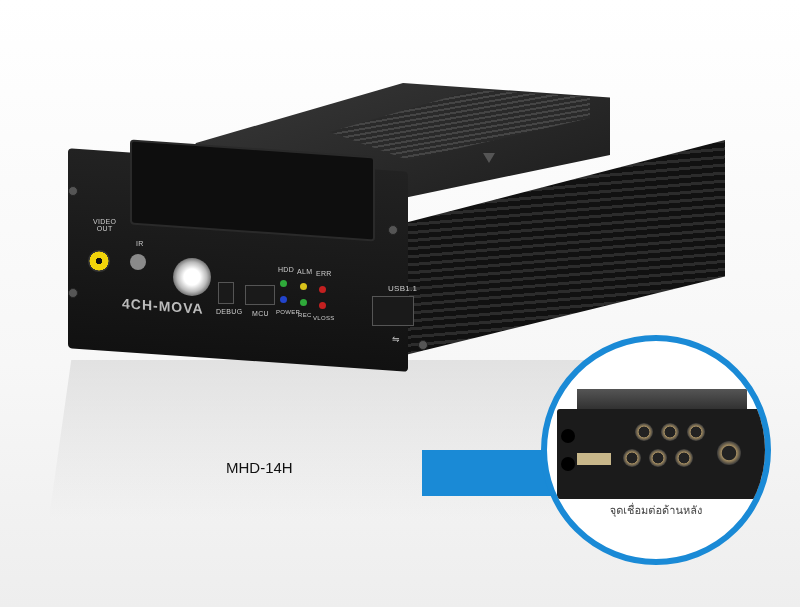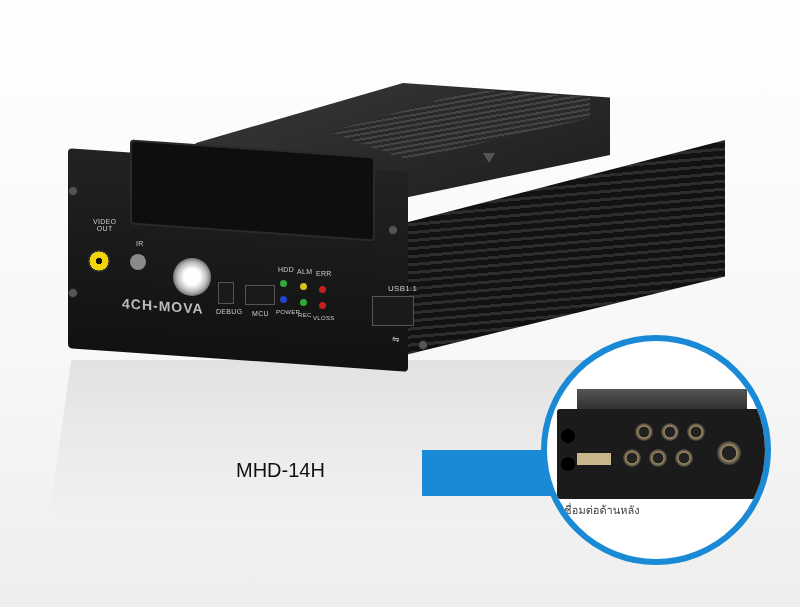--- a/index.html
+++ b/index.html
@@ -21,7 +21,7 @@
 .led{position:absolute;width:7px;height:7px;border-radius:50%}
 .brand{position:absolute;left:122px;top:298px;color:#bbb;font-size:14px;font-weight:bold;letter-spacing:1px;transform:skewY(4deg)}
 .screw{position:absolute;width:10px;height:10px;border-radius:50%;background:#555;border:1px solid #222}
-.model{position:absolute;left:236px;top:459px;font-size:20px;color:#111}
+.model{position:absolute;left:226px;top:459px;font-size:15px;color:#111}
 .bluebar{position:absolute;left:422px;top:450px;width:150px;height:46px;background:#1a8ad6}
 .circle{position:absolute;left:541px;top:335px;width:230px;height:230px;border-radius:50%;border:6px solid #1a8ad6;background:#fff;overflow:hidden}
 .rear{position:absolute;left:10px;top:68px;width:210px;height:90px;background:#1b1b1b;border-radius:3px}

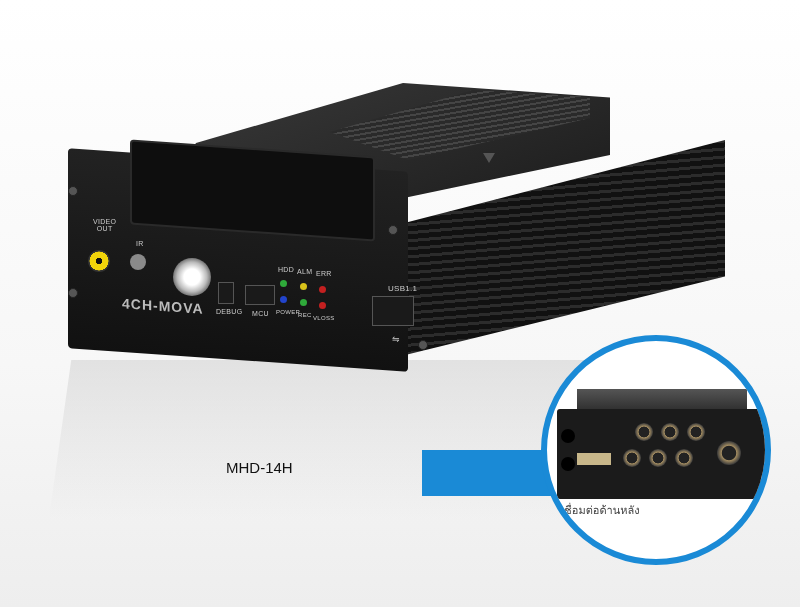--- a/index.html
+++ b/index.html
@@ -27,7 +27,7 @@
 .rear{position:absolute;left:10px;top:68px;width:210px;height:90px;background:#1b1b1b;border-radius:3px}
 .rear-top{position:absolute;left:30px;top:48px;width:170px;height:24px;background:linear-gradient(180deg,#555,#2a2a2a)}
 .conn{position:absolute;width:18px;height:18px;border-radius:50%;background:radial-gradient(circle,#222 40%,#a08a60 45%,#3a3a3a 70%)}
-.cap{position:absolute;left:0;right:0;top:160px;font-size:11px;color:#444}
+.cap{position:absolute;left:0;right:0;top:160px;text-align:center;font-size:11px;color:#444}
 </style>
 </head>
 <body>

